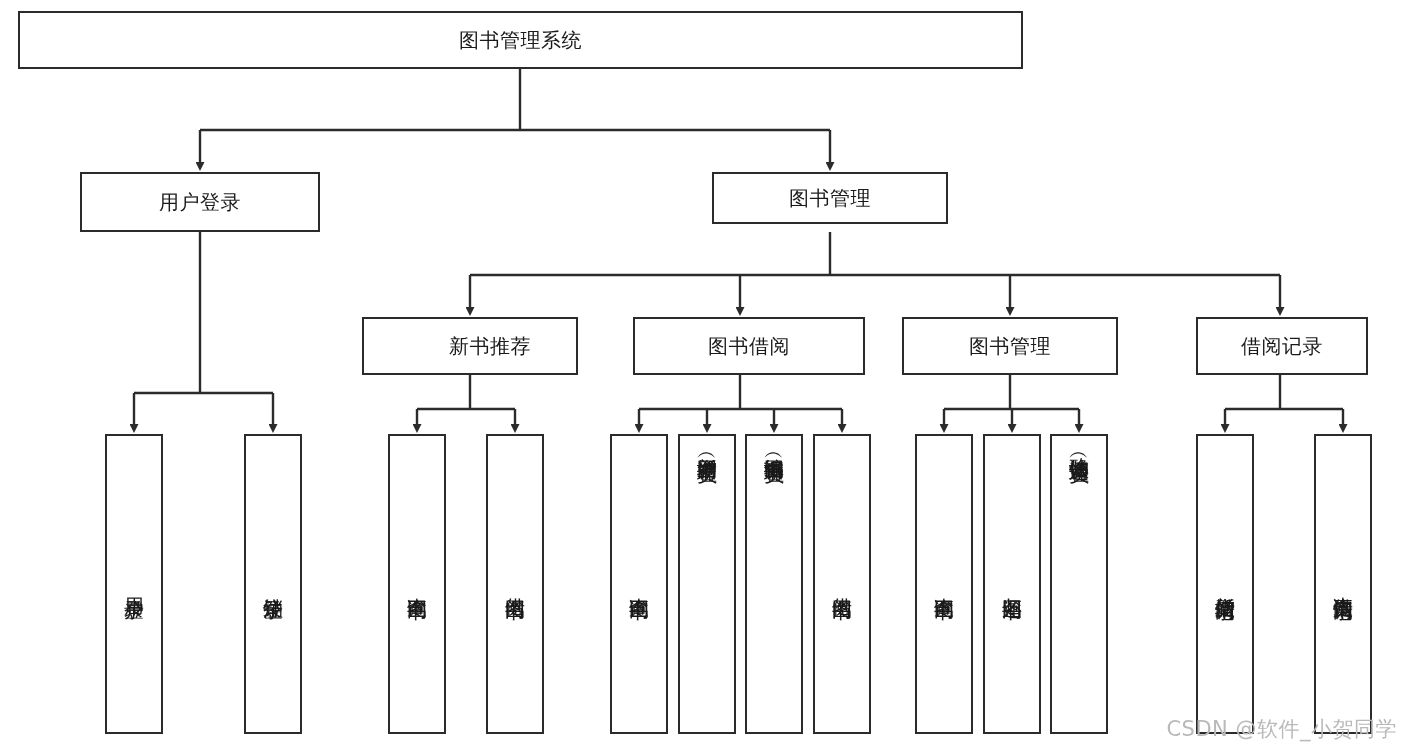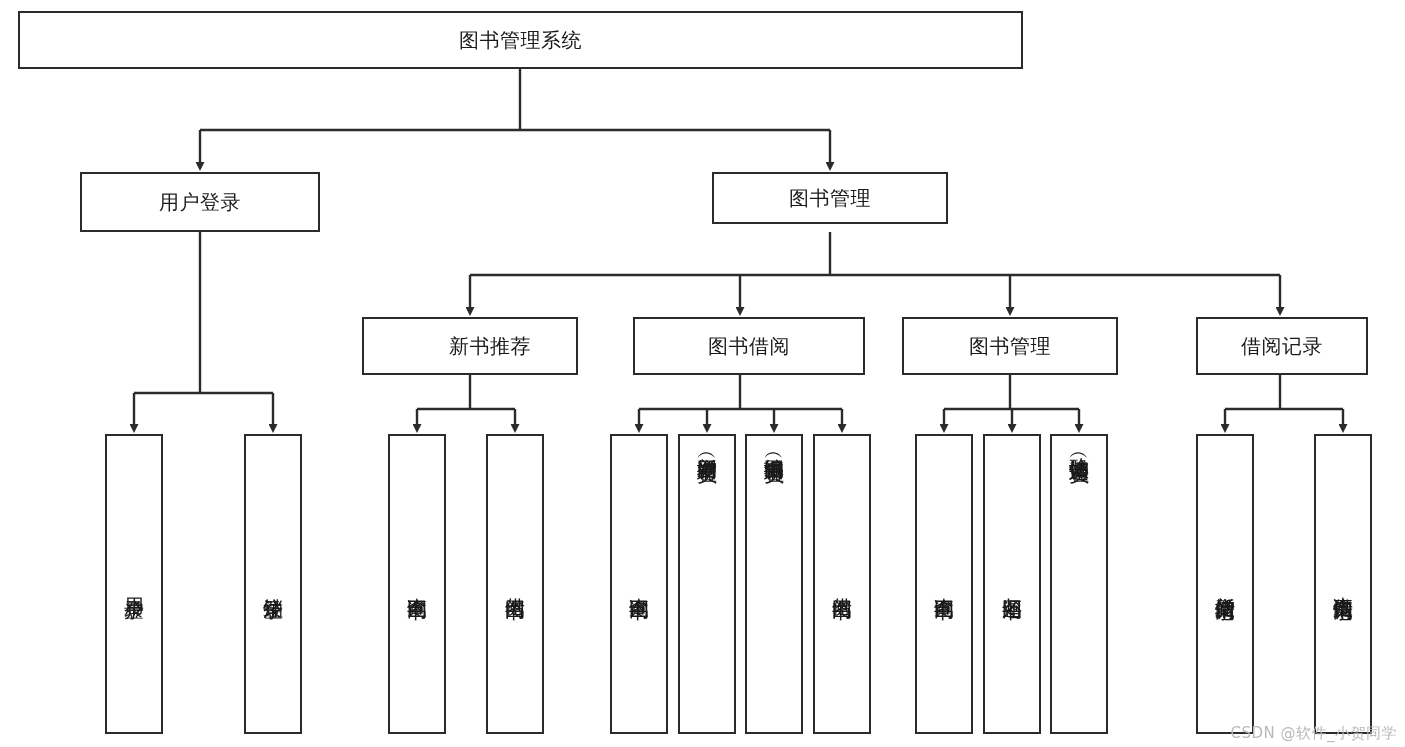--- a/index.html
+++ b/index.html
@@ -80,7 +80,7 @@
     position: absolute;
     right: 8px;
     bottom: 4px;
-    font-size: 15px;
+    font-size: 21px;
     color: #b9b9b9;
     letter-spacing: 0.5px;
     white-space: nowrap;

